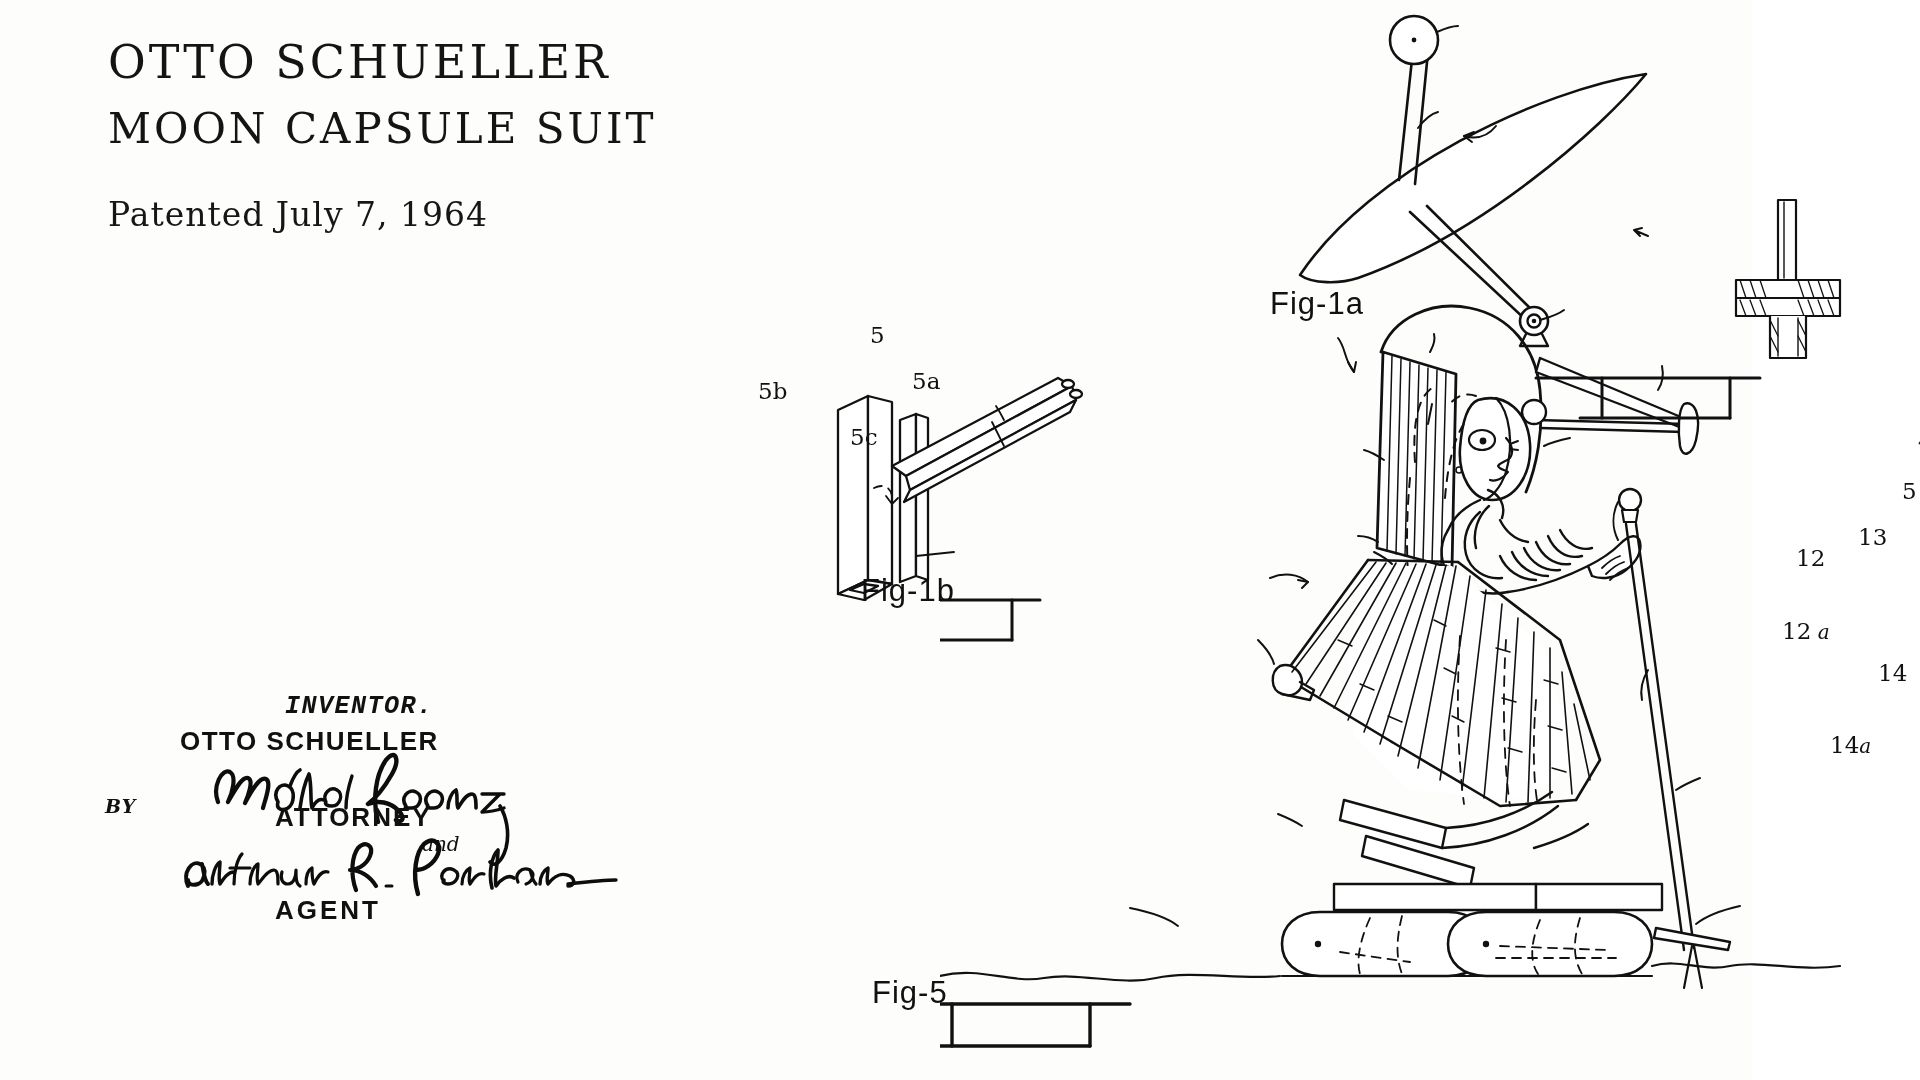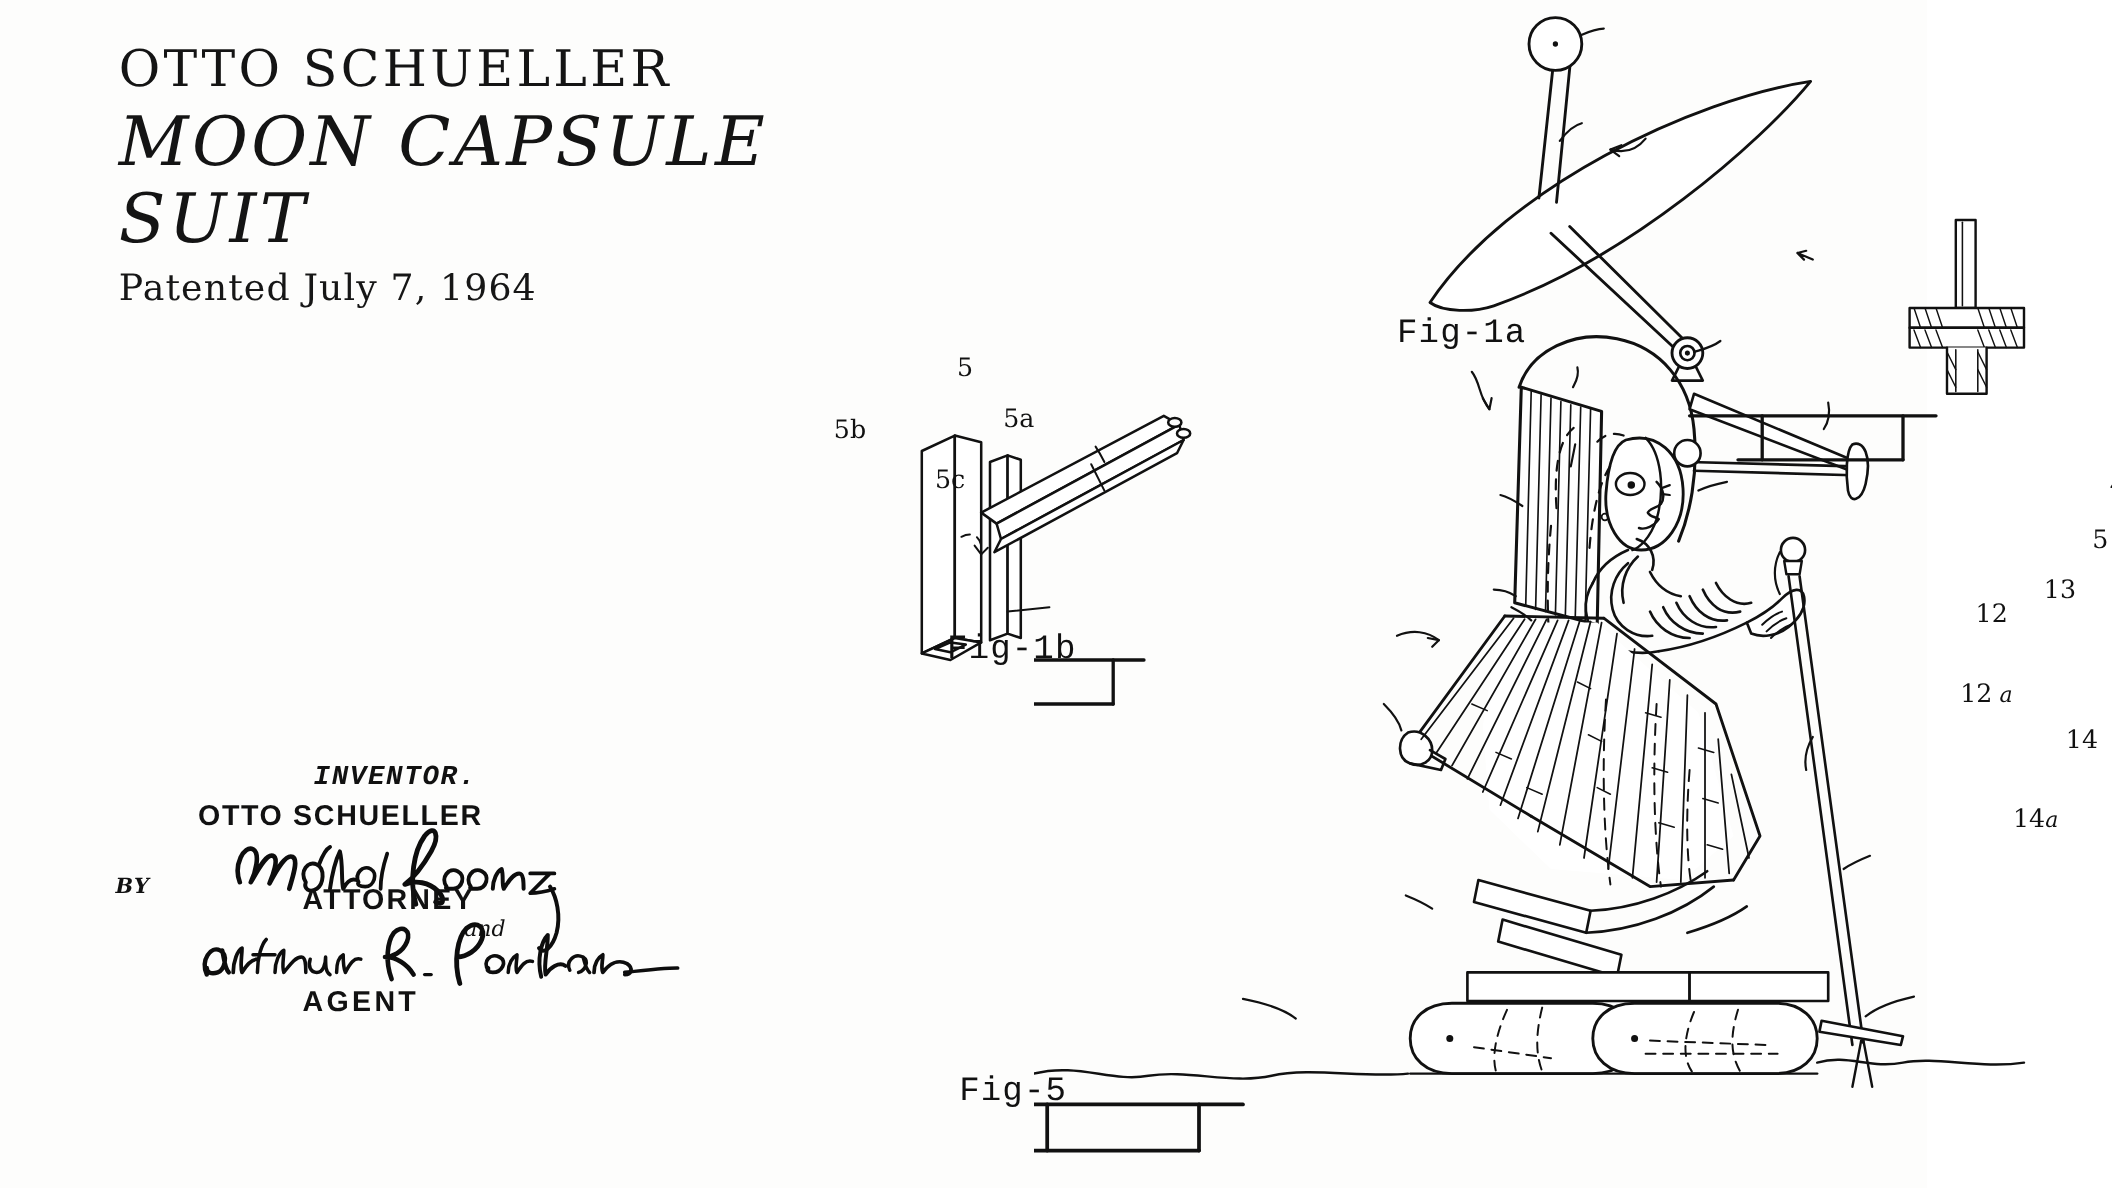--- a/index.html
+++ b/index.html
@@ -40,10 +40,9 @@
     letter-spacing: 3px;
   }
   .title-2 {
-    font-size: 62px;
+    font-size: 42px;
     line-height: 70px;
     letter-spacing: 3px;
-    font-style: italic;
   }
   .sub-line {
     font-family: "DejaVu Serif", serif;

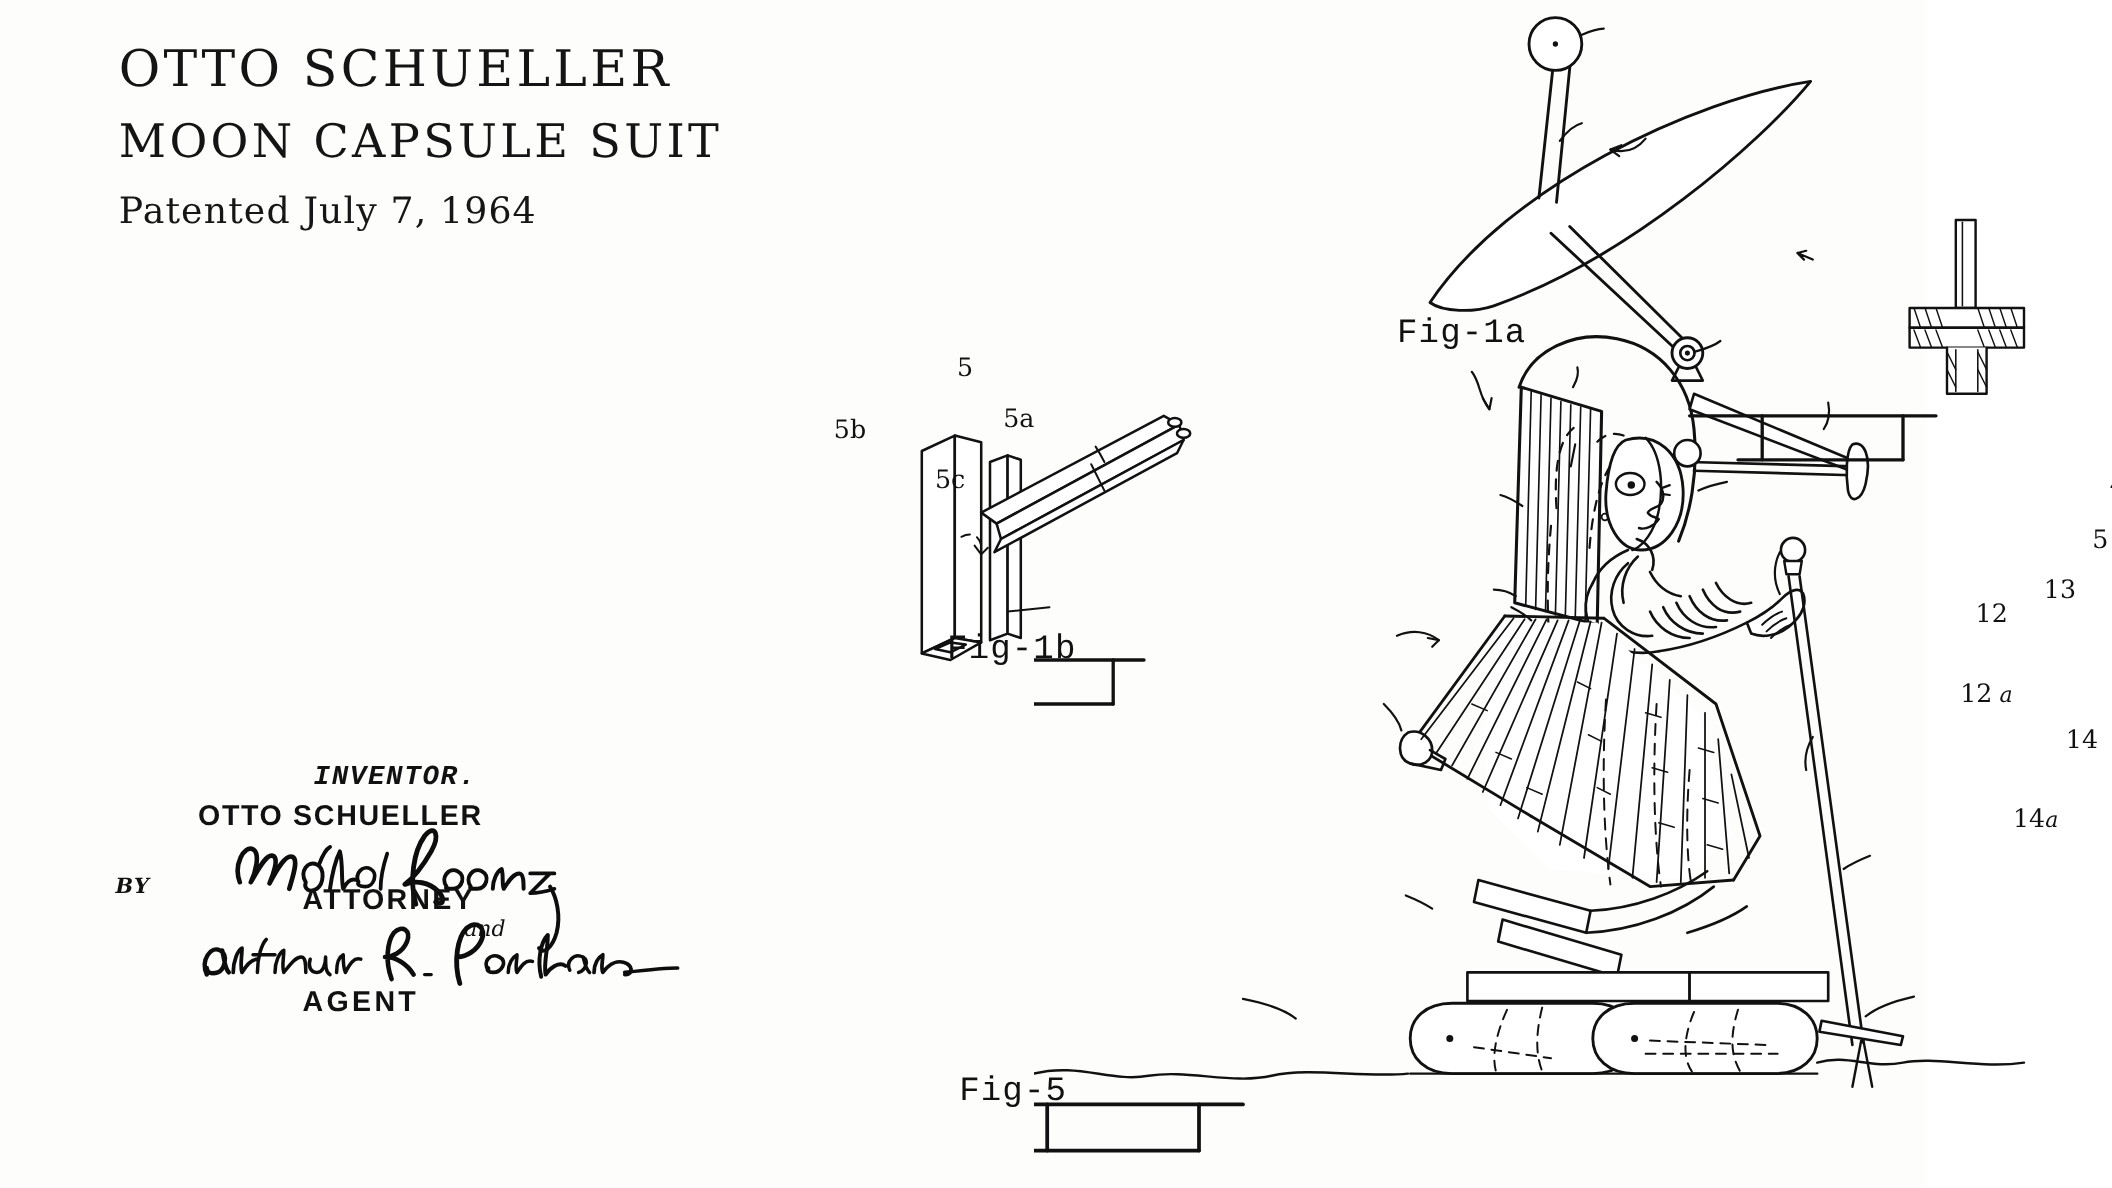--- a/index.html
+++ b/index.html
@@ -50,6 +50,7 @@
     line-height: 56px;
     letter-spacing: 1px;
     color: #161616;
+    margin-top: 23px;
   }
 
   

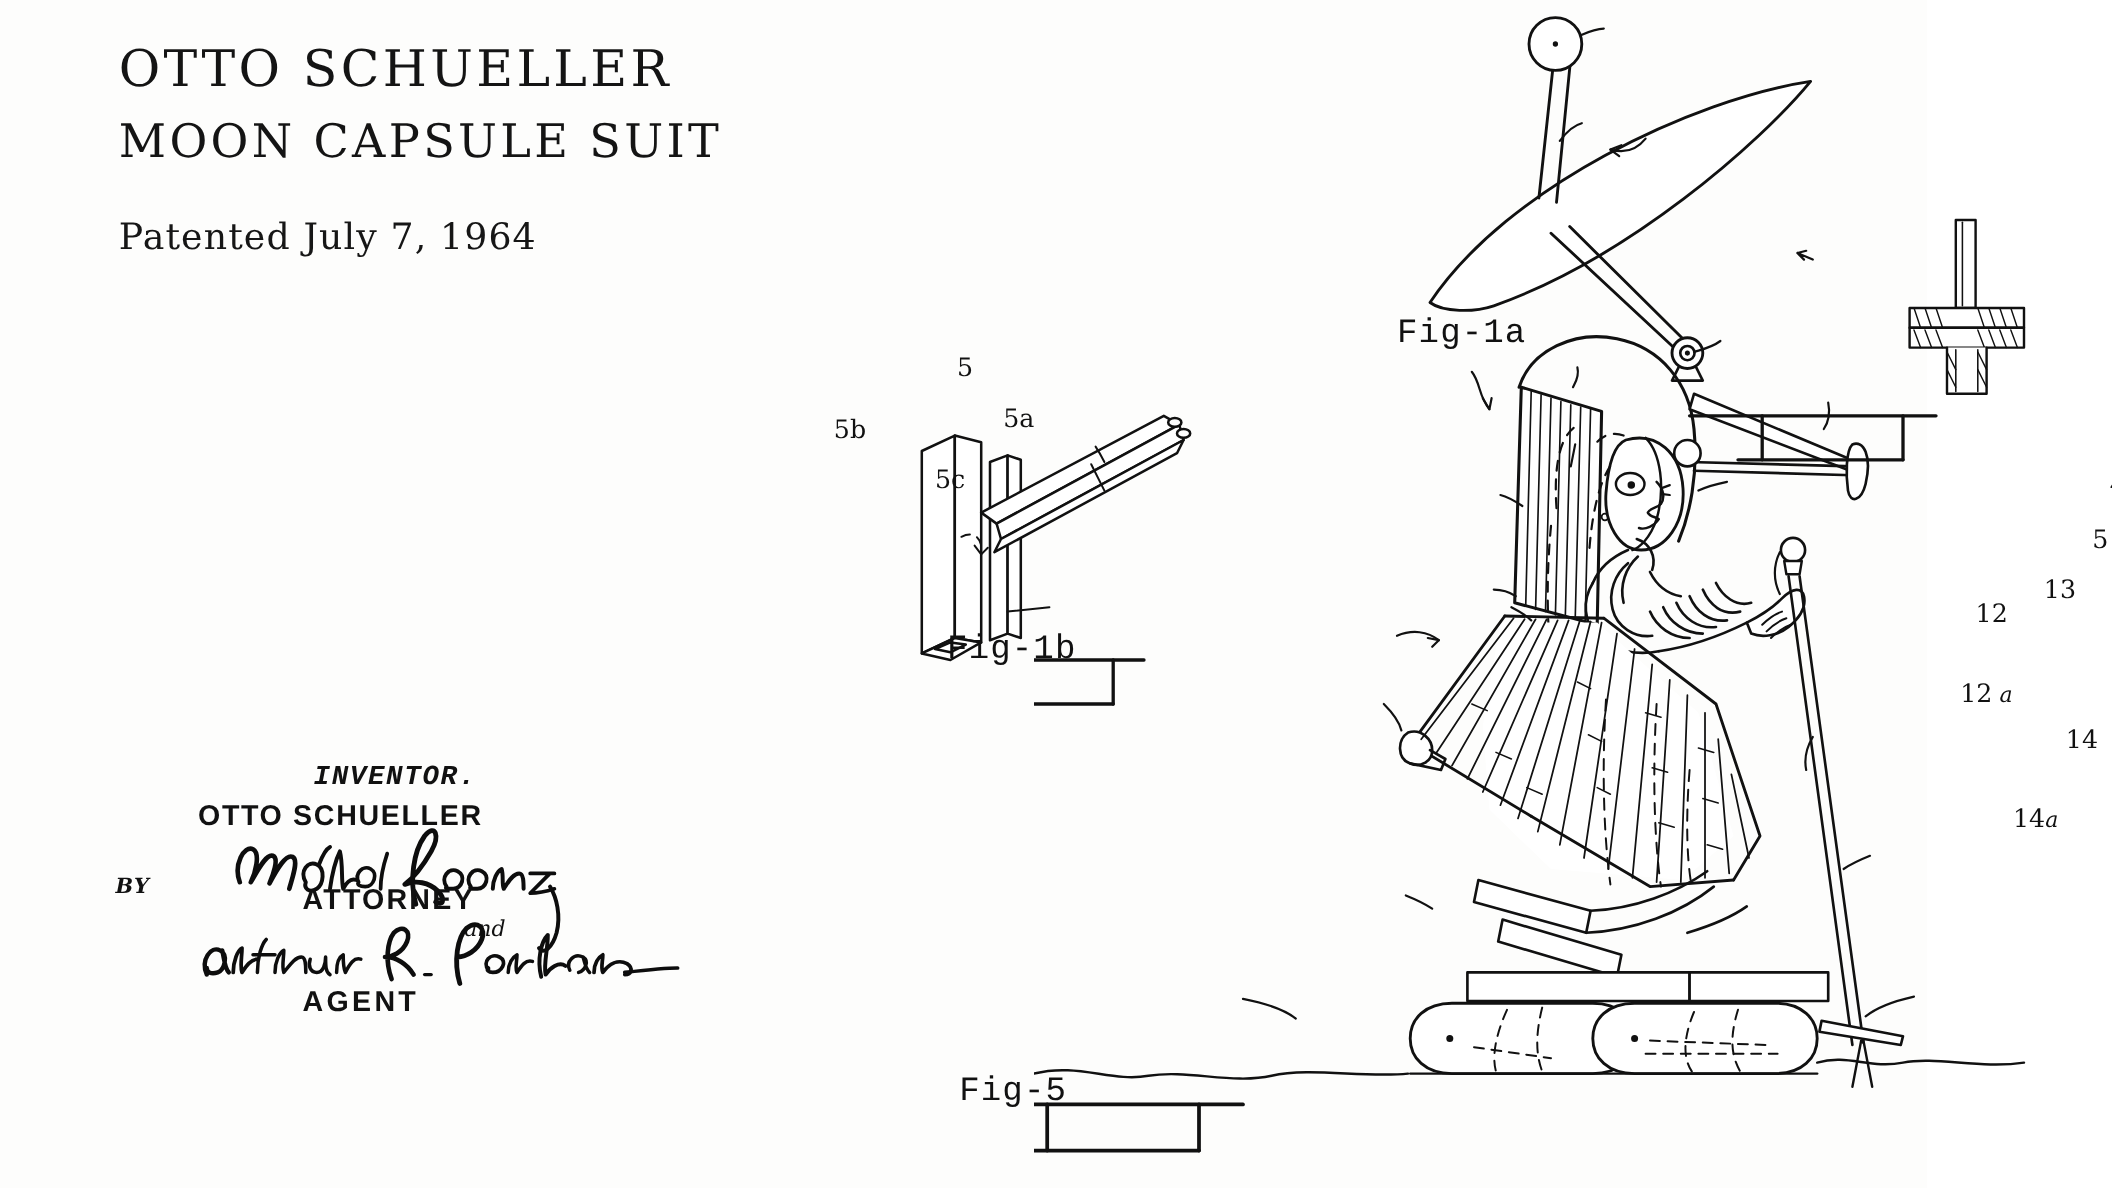--- a/index.html
+++ b/index.html
@@ -138,7 +138,7 @@
 
   .figlabel {
     position: absolute;
-    font-family: Liberation Mono, monospace;
+    font-family: Liberation Sans, sans-serif;
     font-size: 31px;
     letter-spacing: 1px;
     color: #111;

